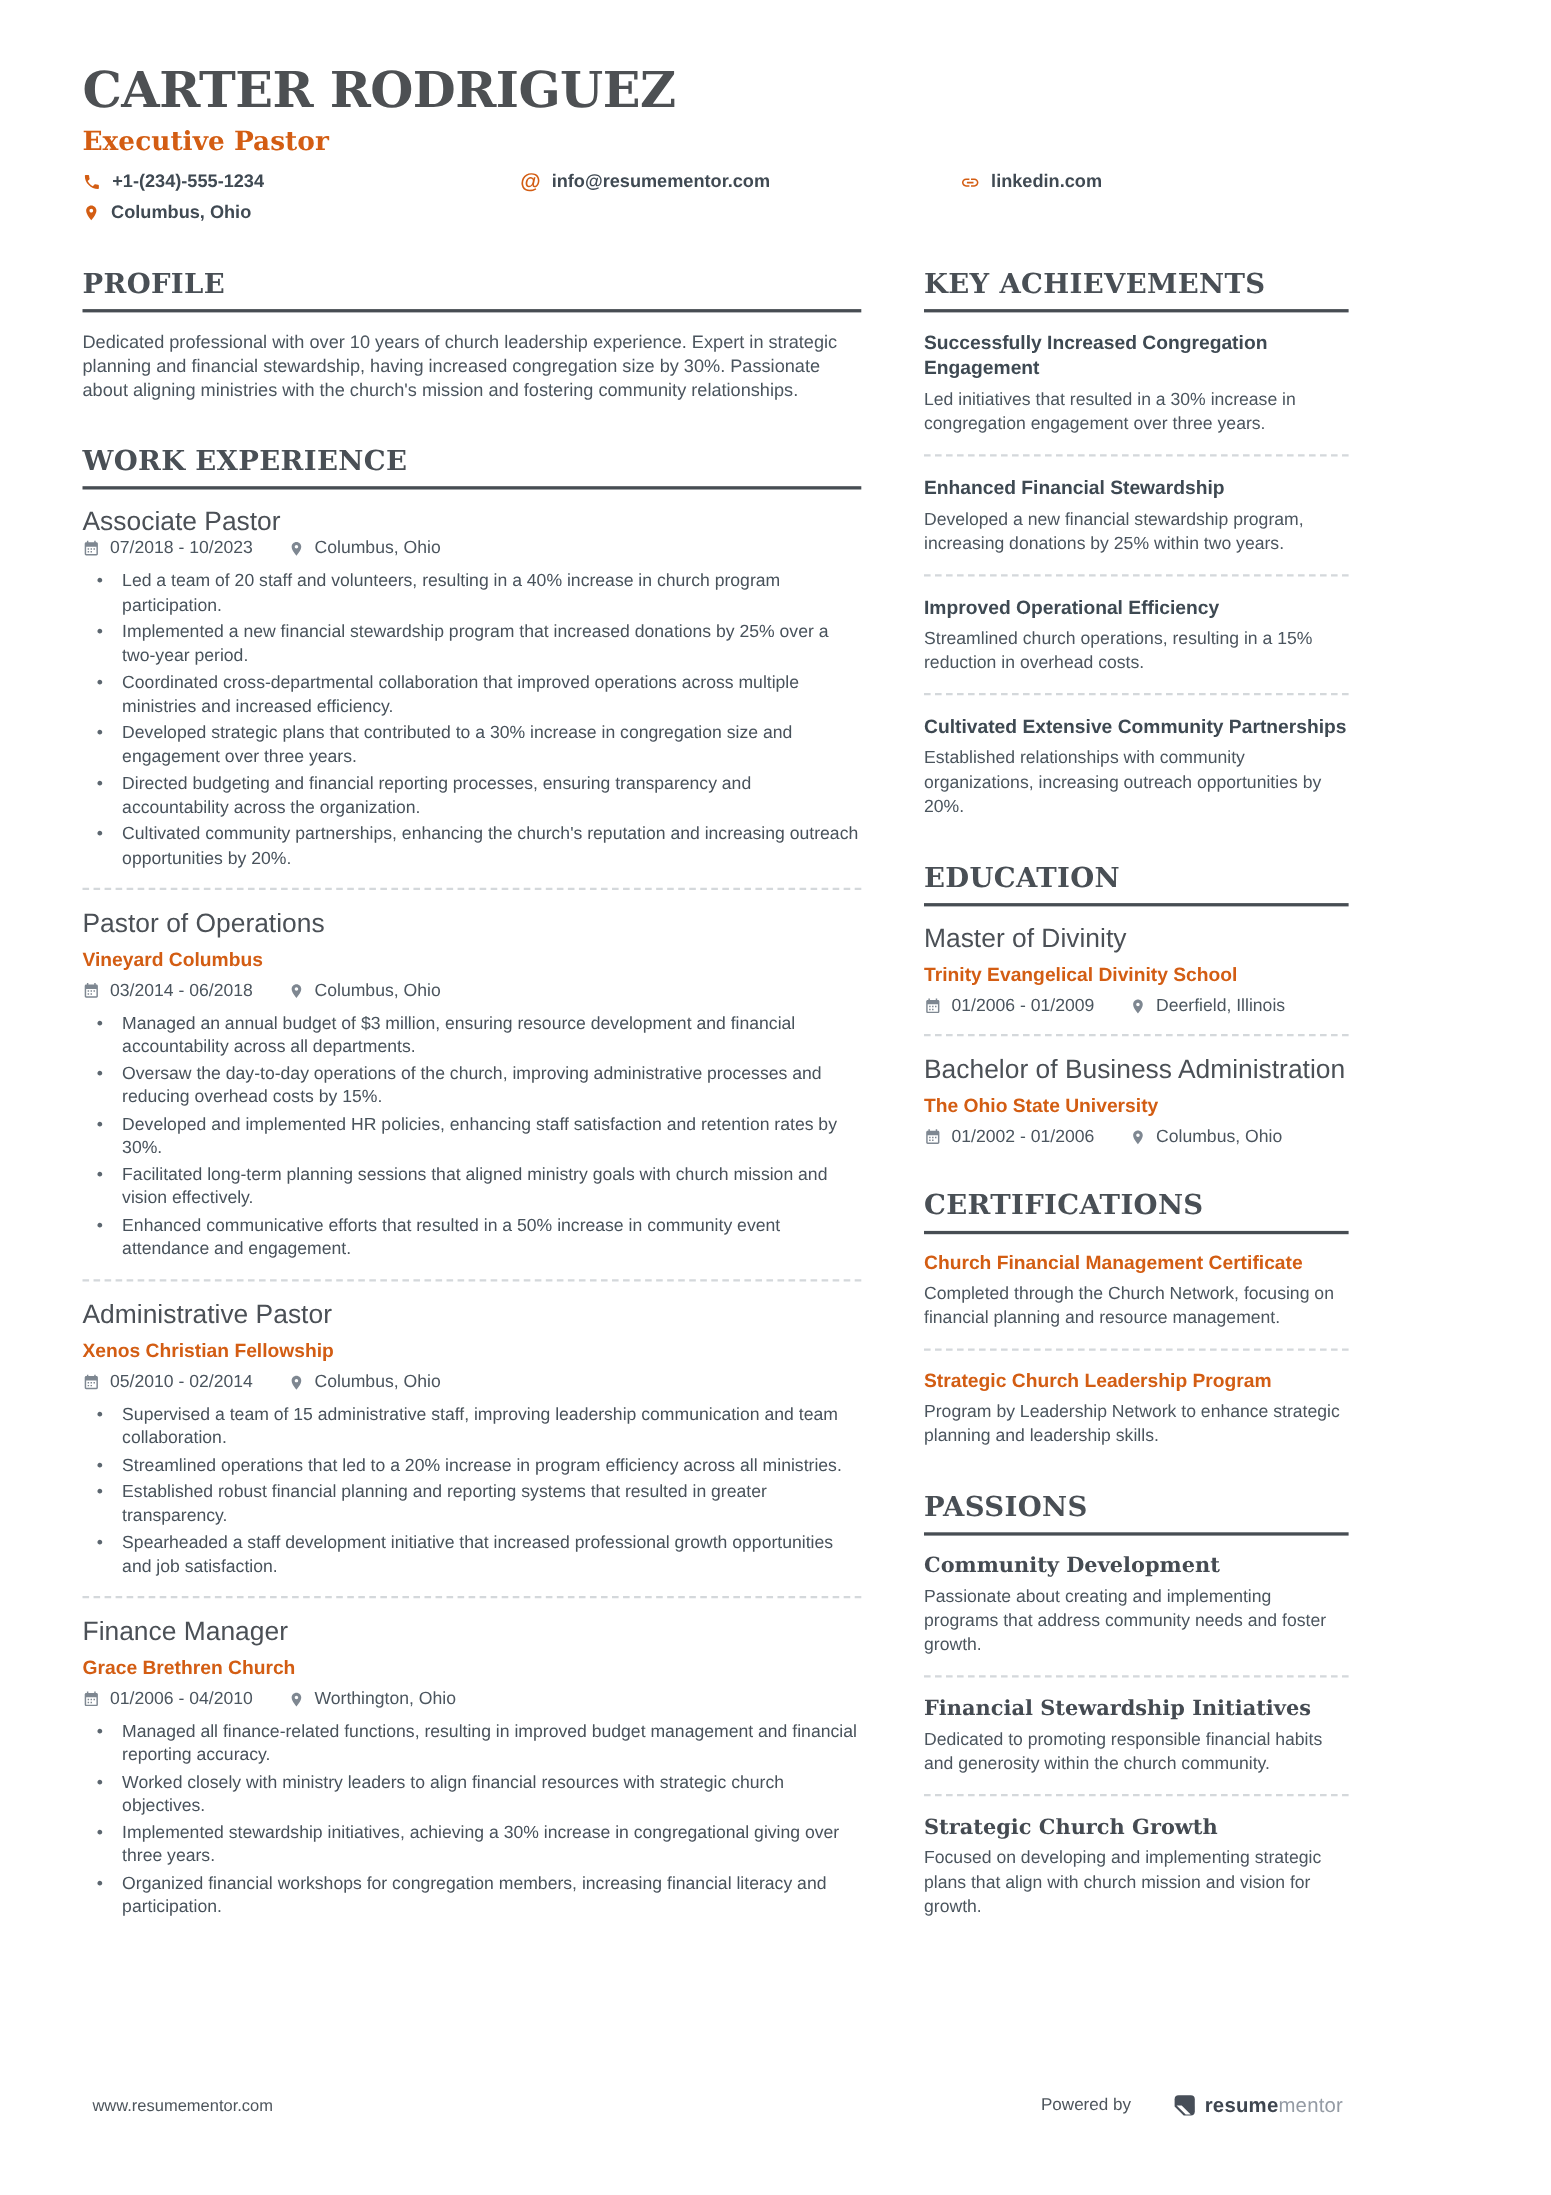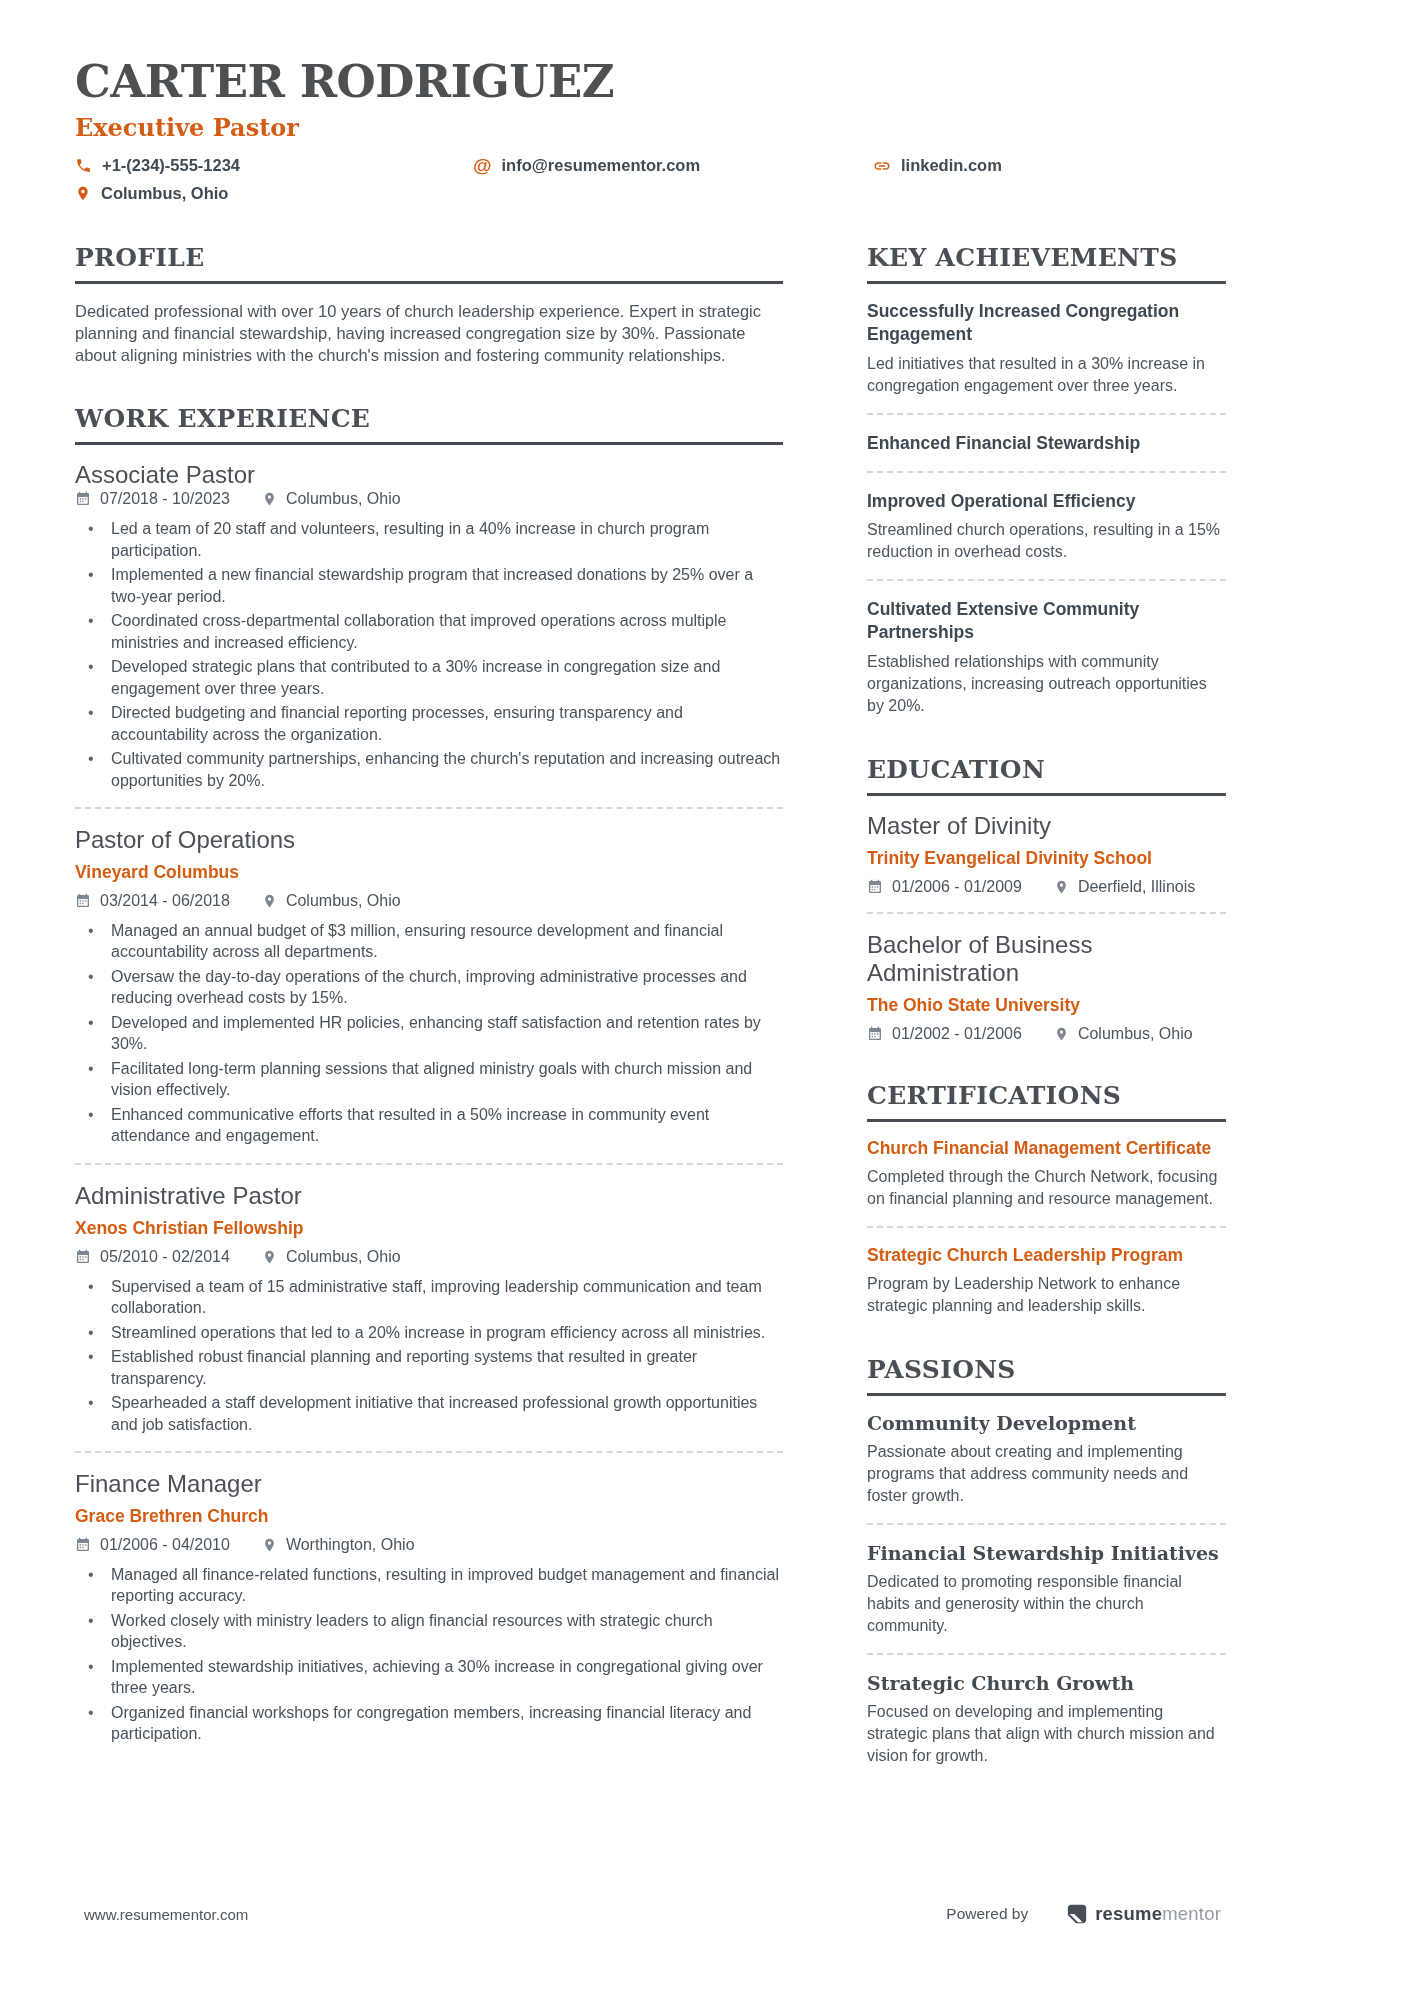--- a/index.html
+++ b/index.html
@@ -17,7 +17,7 @@
   .loc-row { grid-column:1; }
 
   
-  .columns { display:flex; gap:84px; margin-top:40px; }
+  .columns { display:flex; gap:57px; margin-top:40px; }
   .col-left { width:708px; flex:0 0 auto; }
   .col-right { flex:1 1 auto; min-width:0; }
 

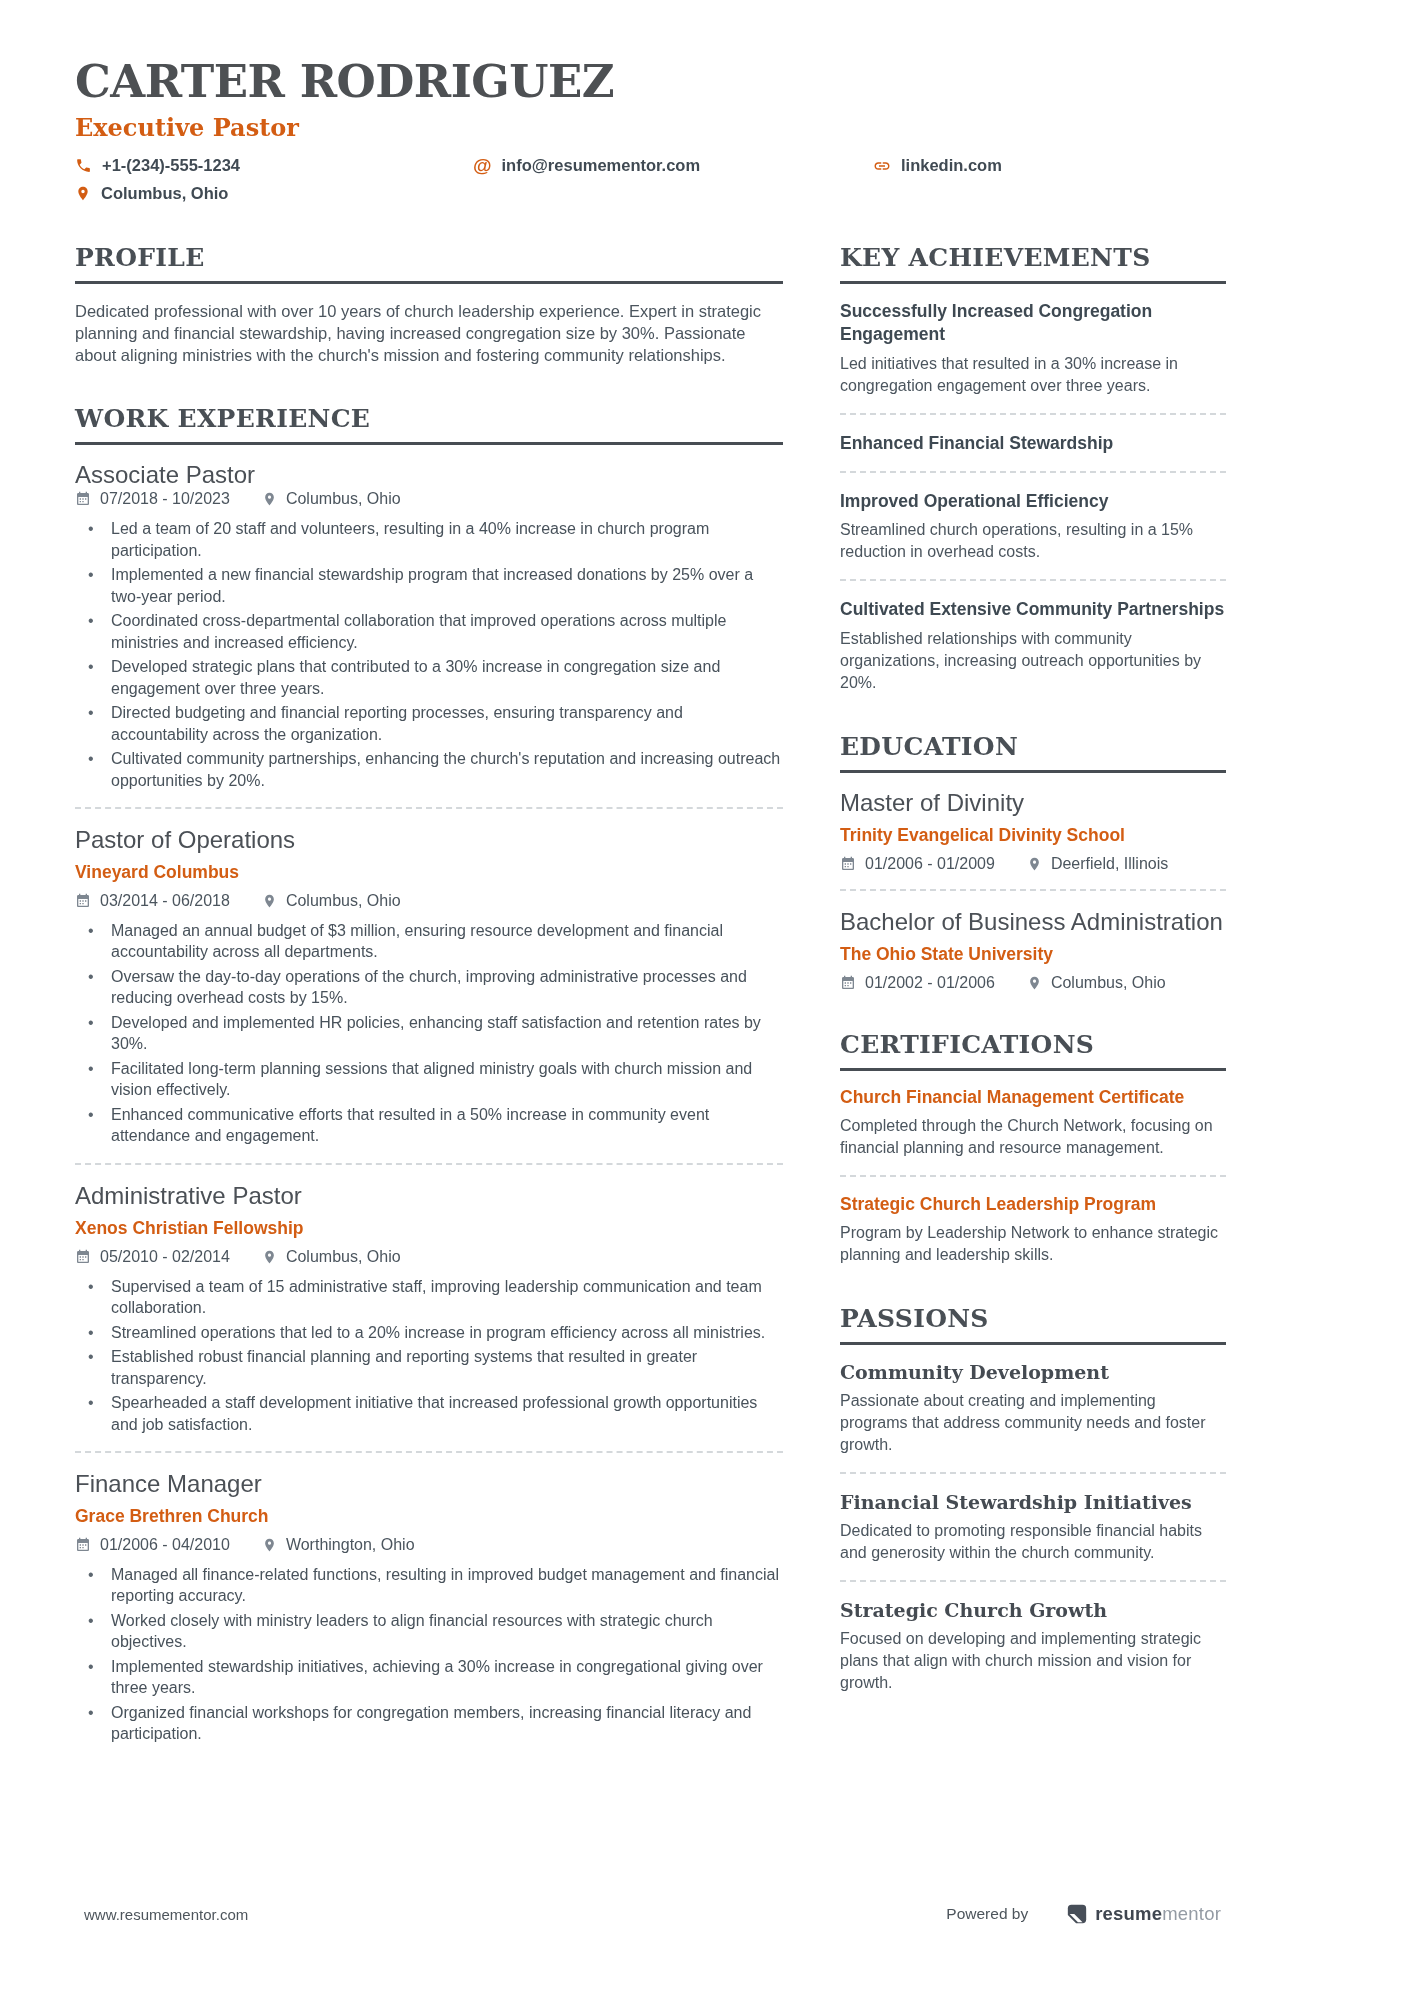--- a/index.html
+++ b/index.html
@@ -235,6 +235,7 @@
         <hr class="dashed">
         <div>
           <div class="ach-title">Enhanced Financial Stewardship</div>
+          <p class="ach-text">Developed a new financial stewardship program, increasing donations by 25% within two years.</p>
         </div>
         <hr class="dashed">
         <div>

